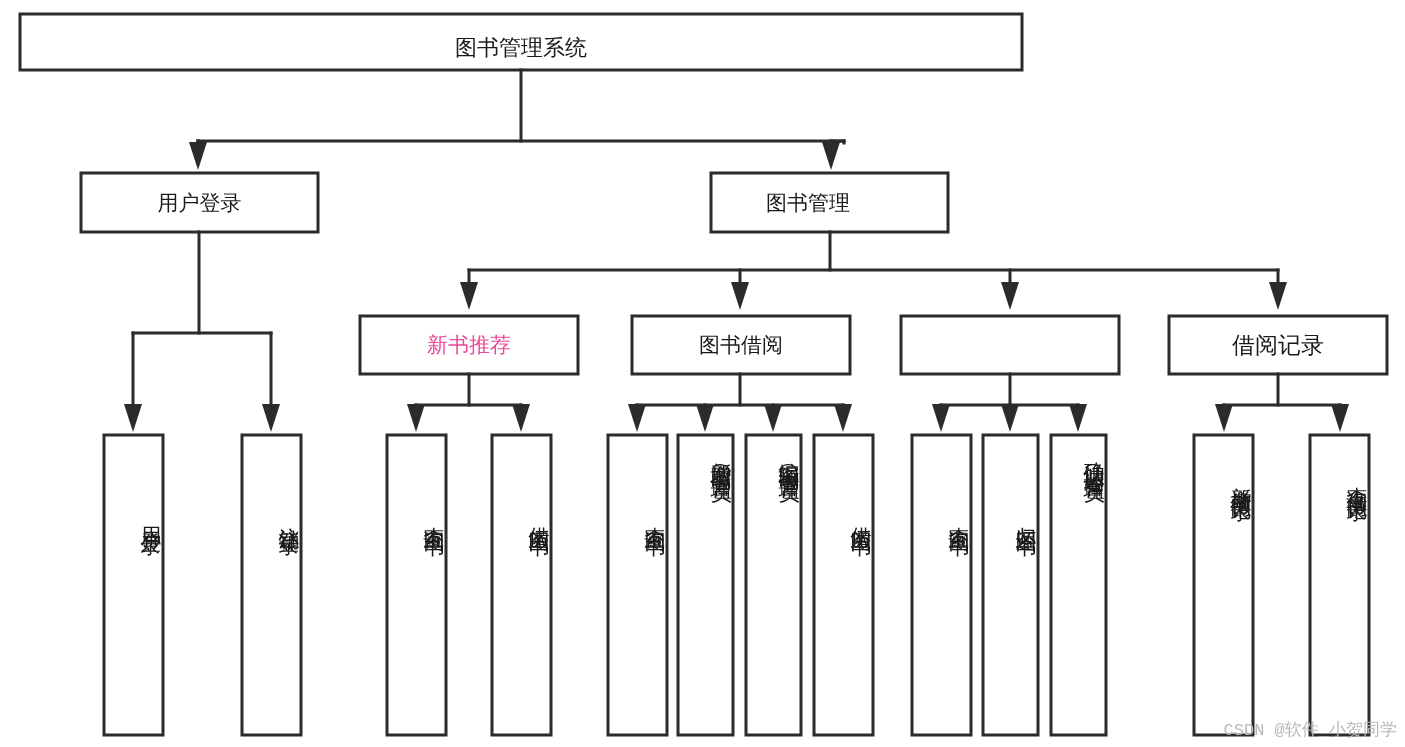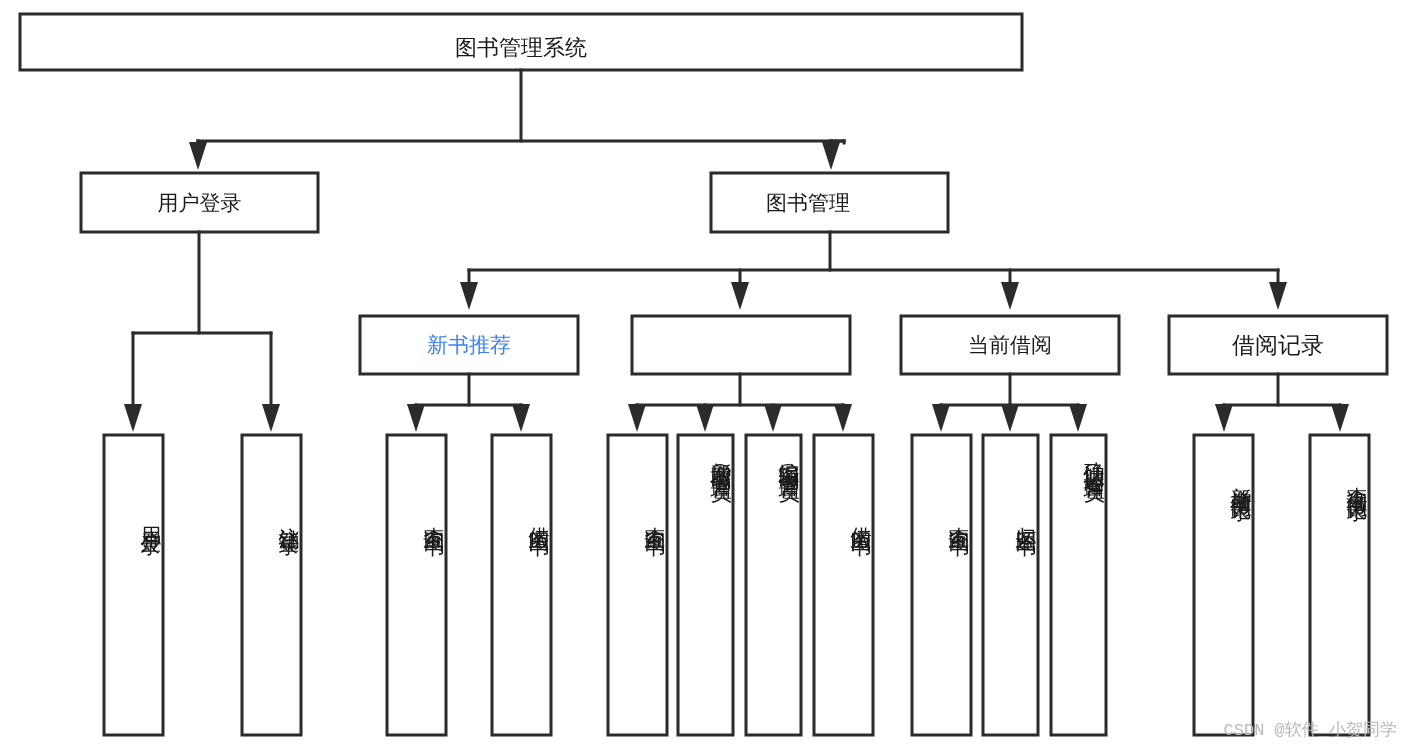--- a/index.html
+++ b/index.html
@@ -189,7 +189,7 @@
   <div style="position:absolute;left:81px;top:173px;width:237px;height:59px;display:flex;align-items:center;justify-content:center;font-size:21px;color:#1a1a1a;">用户登录</div>
   <div style="position:absolute;left:711px;top:173px;width:194px;height:59px;display:flex;align-items:center;justify-content:center;font-size:21px;color:#1a1a1a;">图书管理</div>
 
-  <div style="position:absolute;left:360px;top:316px;width:218px;height:58px;display:flex;align-items:center;justify-content:center;font-size:21px;color:#3b82f6;">新书推荐</div>
+  <div style="position:absolute;left:360px;top:316px;width:218px;height:58px;display:flex;align-items:center;justify-content:center;font-size:21px;color:#ec4899;">新书推荐</div>
   <div style="position:absolute;left:901px;top:316px;width:218px;height:58px;display:flex;align-items:center;justify-content:center;font-size:21px;color:#1a1a1a;">当前借阅</div>
   <div style="position:absolute;left:1169px;top:316px;width:218px;height:58px;display:flex;align-items:center;justify-content:center;font-size:23px;color:#1a1a1a;">借阅记录</div>
 

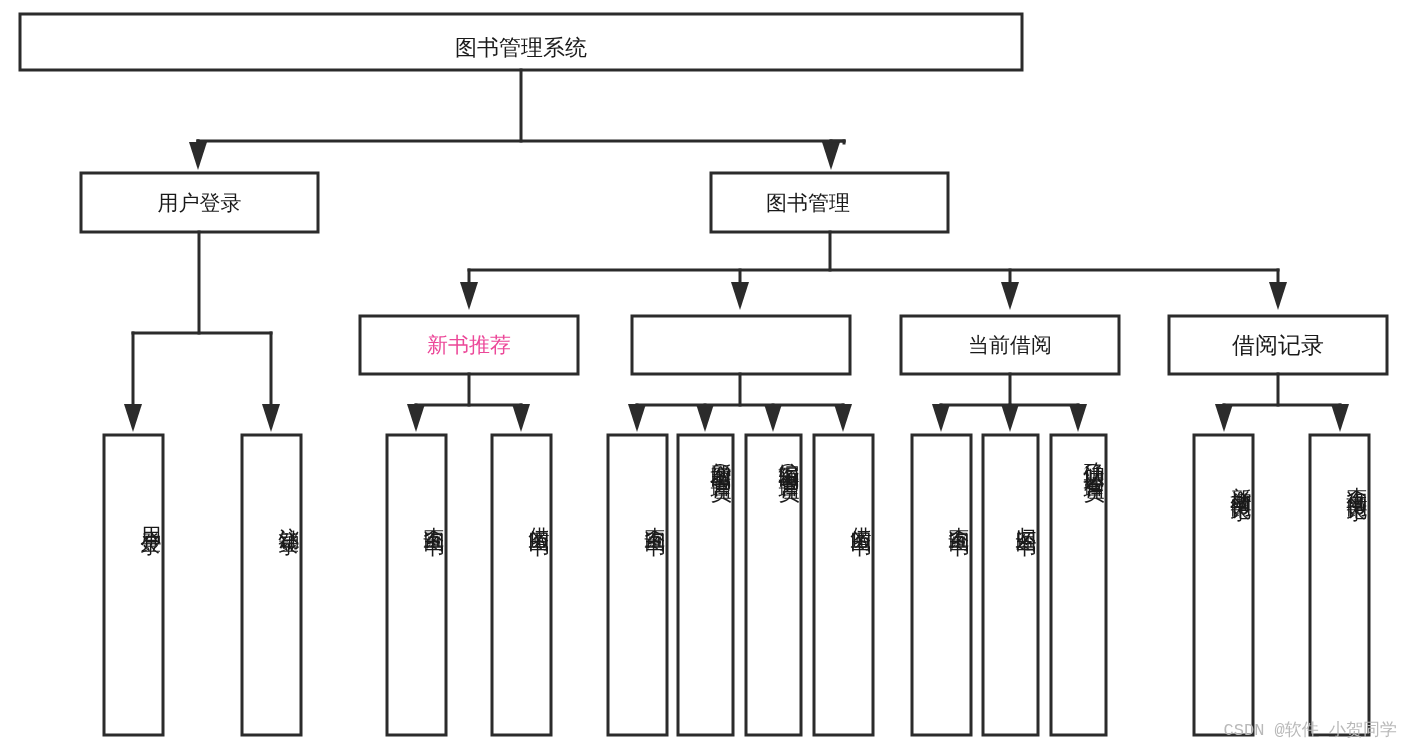--- a/index.html
+++ b/index.html
@@ -190,6 +190,7 @@
   <div style="position:absolute;left:711px;top:173px;width:194px;height:59px;display:flex;align-items:center;justify-content:center;font-size:21px;color:#1a1a1a;">图书管理</div>
 
   <div style="position:absolute;left:360px;top:316px;width:218px;height:58px;display:flex;align-items:center;justify-content:center;font-size:21px;color:#ec4899;">新书推荐</div>
+  <div style="position:absolute;left:632px;top:316px;width:218px;height:58px;display:flex;align-items:center;justify-content:center;font-size:21px;color:#1a1a1a;">图书借阅</div>
   <div style="position:absolute;left:901px;top:316px;width:218px;height:58px;display:flex;align-items:center;justify-content:center;font-size:21px;color:#1a1a1a;">当前借阅</div>
   <div style="position:absolute;left:1169px;top:316px;width:218px;height:58px;display:flex;align-items:center;justify-content:center;font-size:23px;color:#1a1a1a;">借阅记录</div>
 

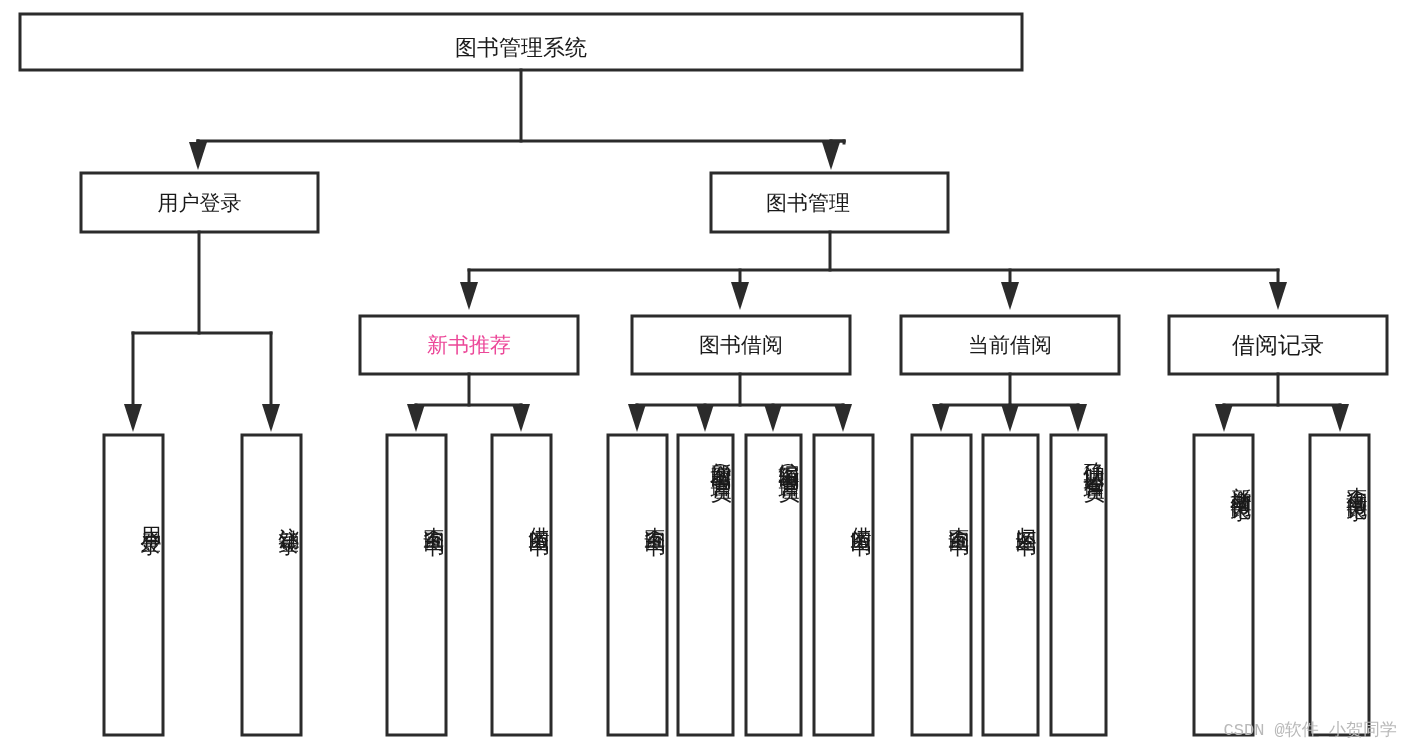--- a/index.html
+++ b/index.html
@@ -191,7 +191,6 @@
 
   <div style="position:absolute;left:360px;top:316px;width:218px;height:58px;display:flex;align-items:center;justify-content:center;font-size:21px;color:#ec4899;">新书推荐</div>
   <div style="position:absolute;left:632px;top:316px;width:218px;height:58px;display:flex;align-items:center;justify-content:center;font-size:21px;color:#1a1a1a;">图书借阅</div>
-  <div style="position:absolute;left:901px;top:316px;width:218px;height:58px;display:flex;align-items:center;justify-content:center;font-size:21px;color:#1a1a1a;">当前借阅</div>
   <div style="position:absolute;left:1169px;top:316px;width:218px;height:58px;display:flex;align-items:center;justify-content:center;font-size:23px;color:#1a1a1a;">借阅记录</div>
 
   <div class="vlabel" style="left:104px;top:510px;width:59px;justify-content:center;display:flex;">用户登录</div>

